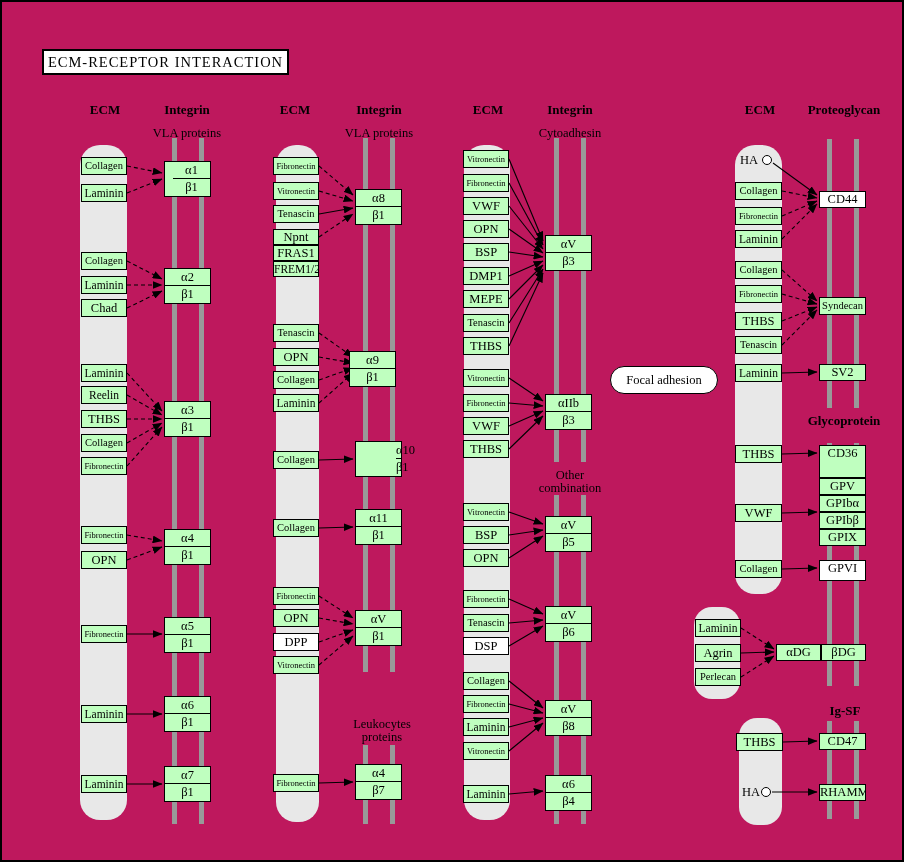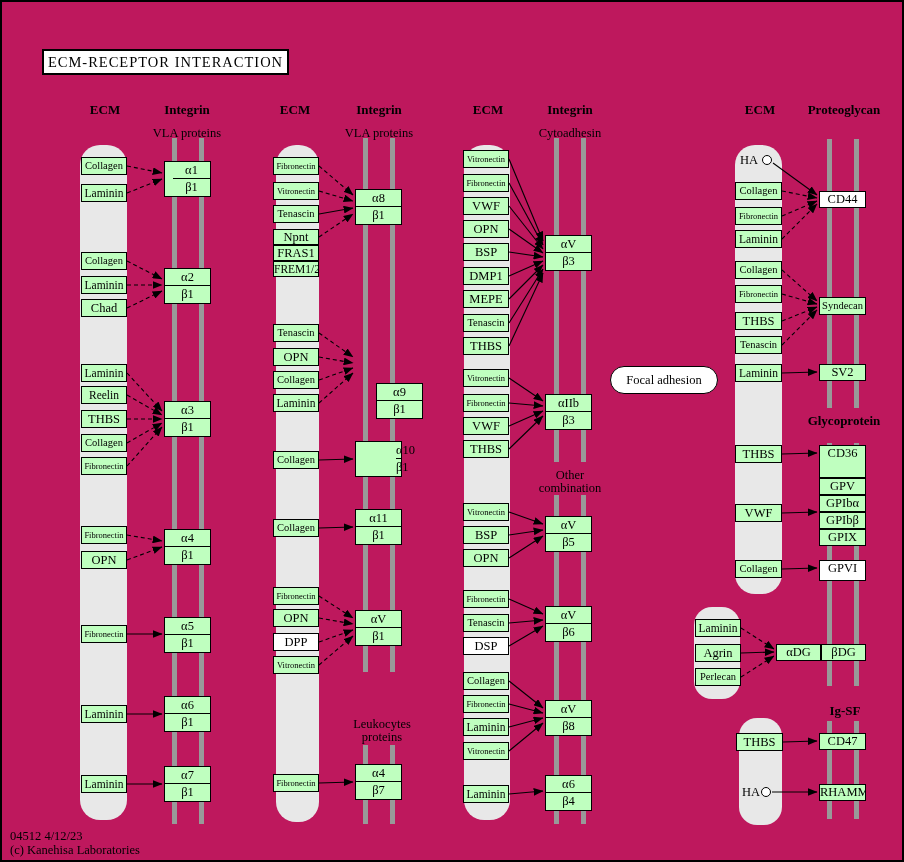--- a/index.html
+++ b/index.html
@@ -270,7 +270,7 @@
       <div class="cell">α8</div>
       <div class="cell">β1</div>
     </div>
-    <div class="cpx" style="left: 374px; top: 349px; margin-top: 32px;">
+    <div class="cpx" style="left: 347px; top: 349px;">
       <div class="cell">α9</div>
       <div class="cell">β1</div>
     </div>

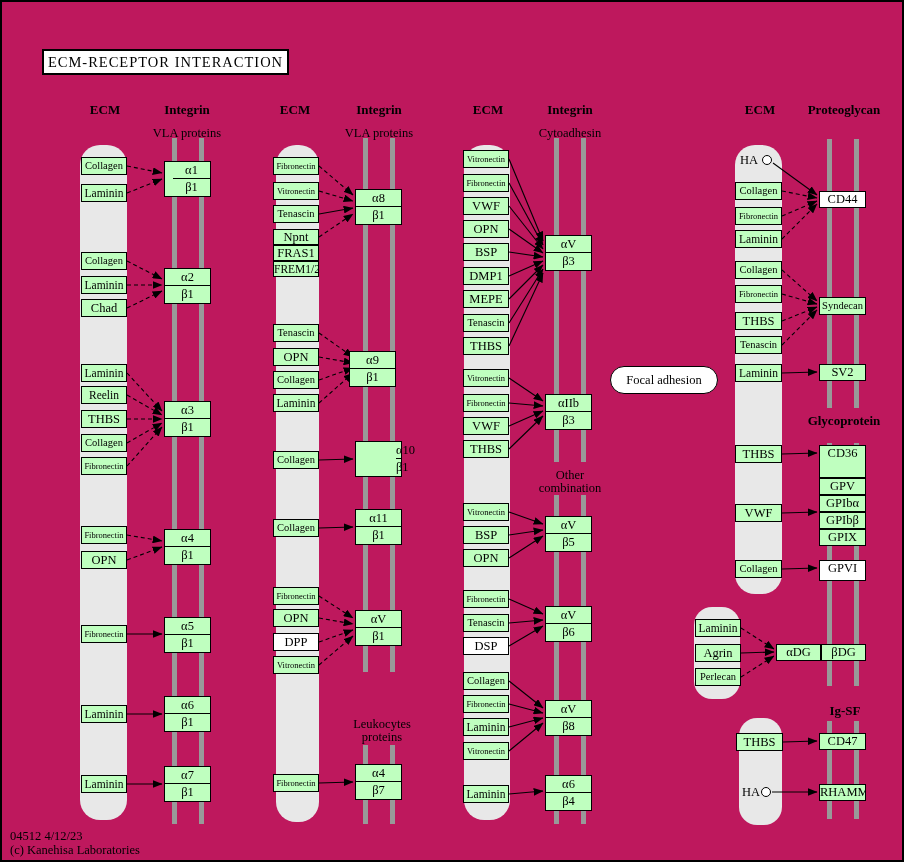--- a/index.html
+++ b/index.html
@@ -111,10 +111,6 @@
     </svg>
   <div id="title-box">ECM-RECEPTOR  INTERACTION</div>
   <div id="focal">Focal adhesion</div>
-  <div id="footer">
-    <div>04512 4/12/23</div>
-    <div>(c) Kanehisa Laboratories</div>
-  </div>
 <div class="band" style="left: 78px; top: 143px; width: 47px; height: 675px; border-radius: 20px; background: rgb(232, 232, 232);"></div>
     <div class="band" style="left: 274px; top: 143px; width: 43px; height: 677px; border-radius: 20px; background: rgb(232, 232, 232);"></div>
     <div class="band" style="left: 462px; top: 143px; width: 46px; height: 675px; border-radius: 20px; background: rgb(232, 232, 232);"></div>

